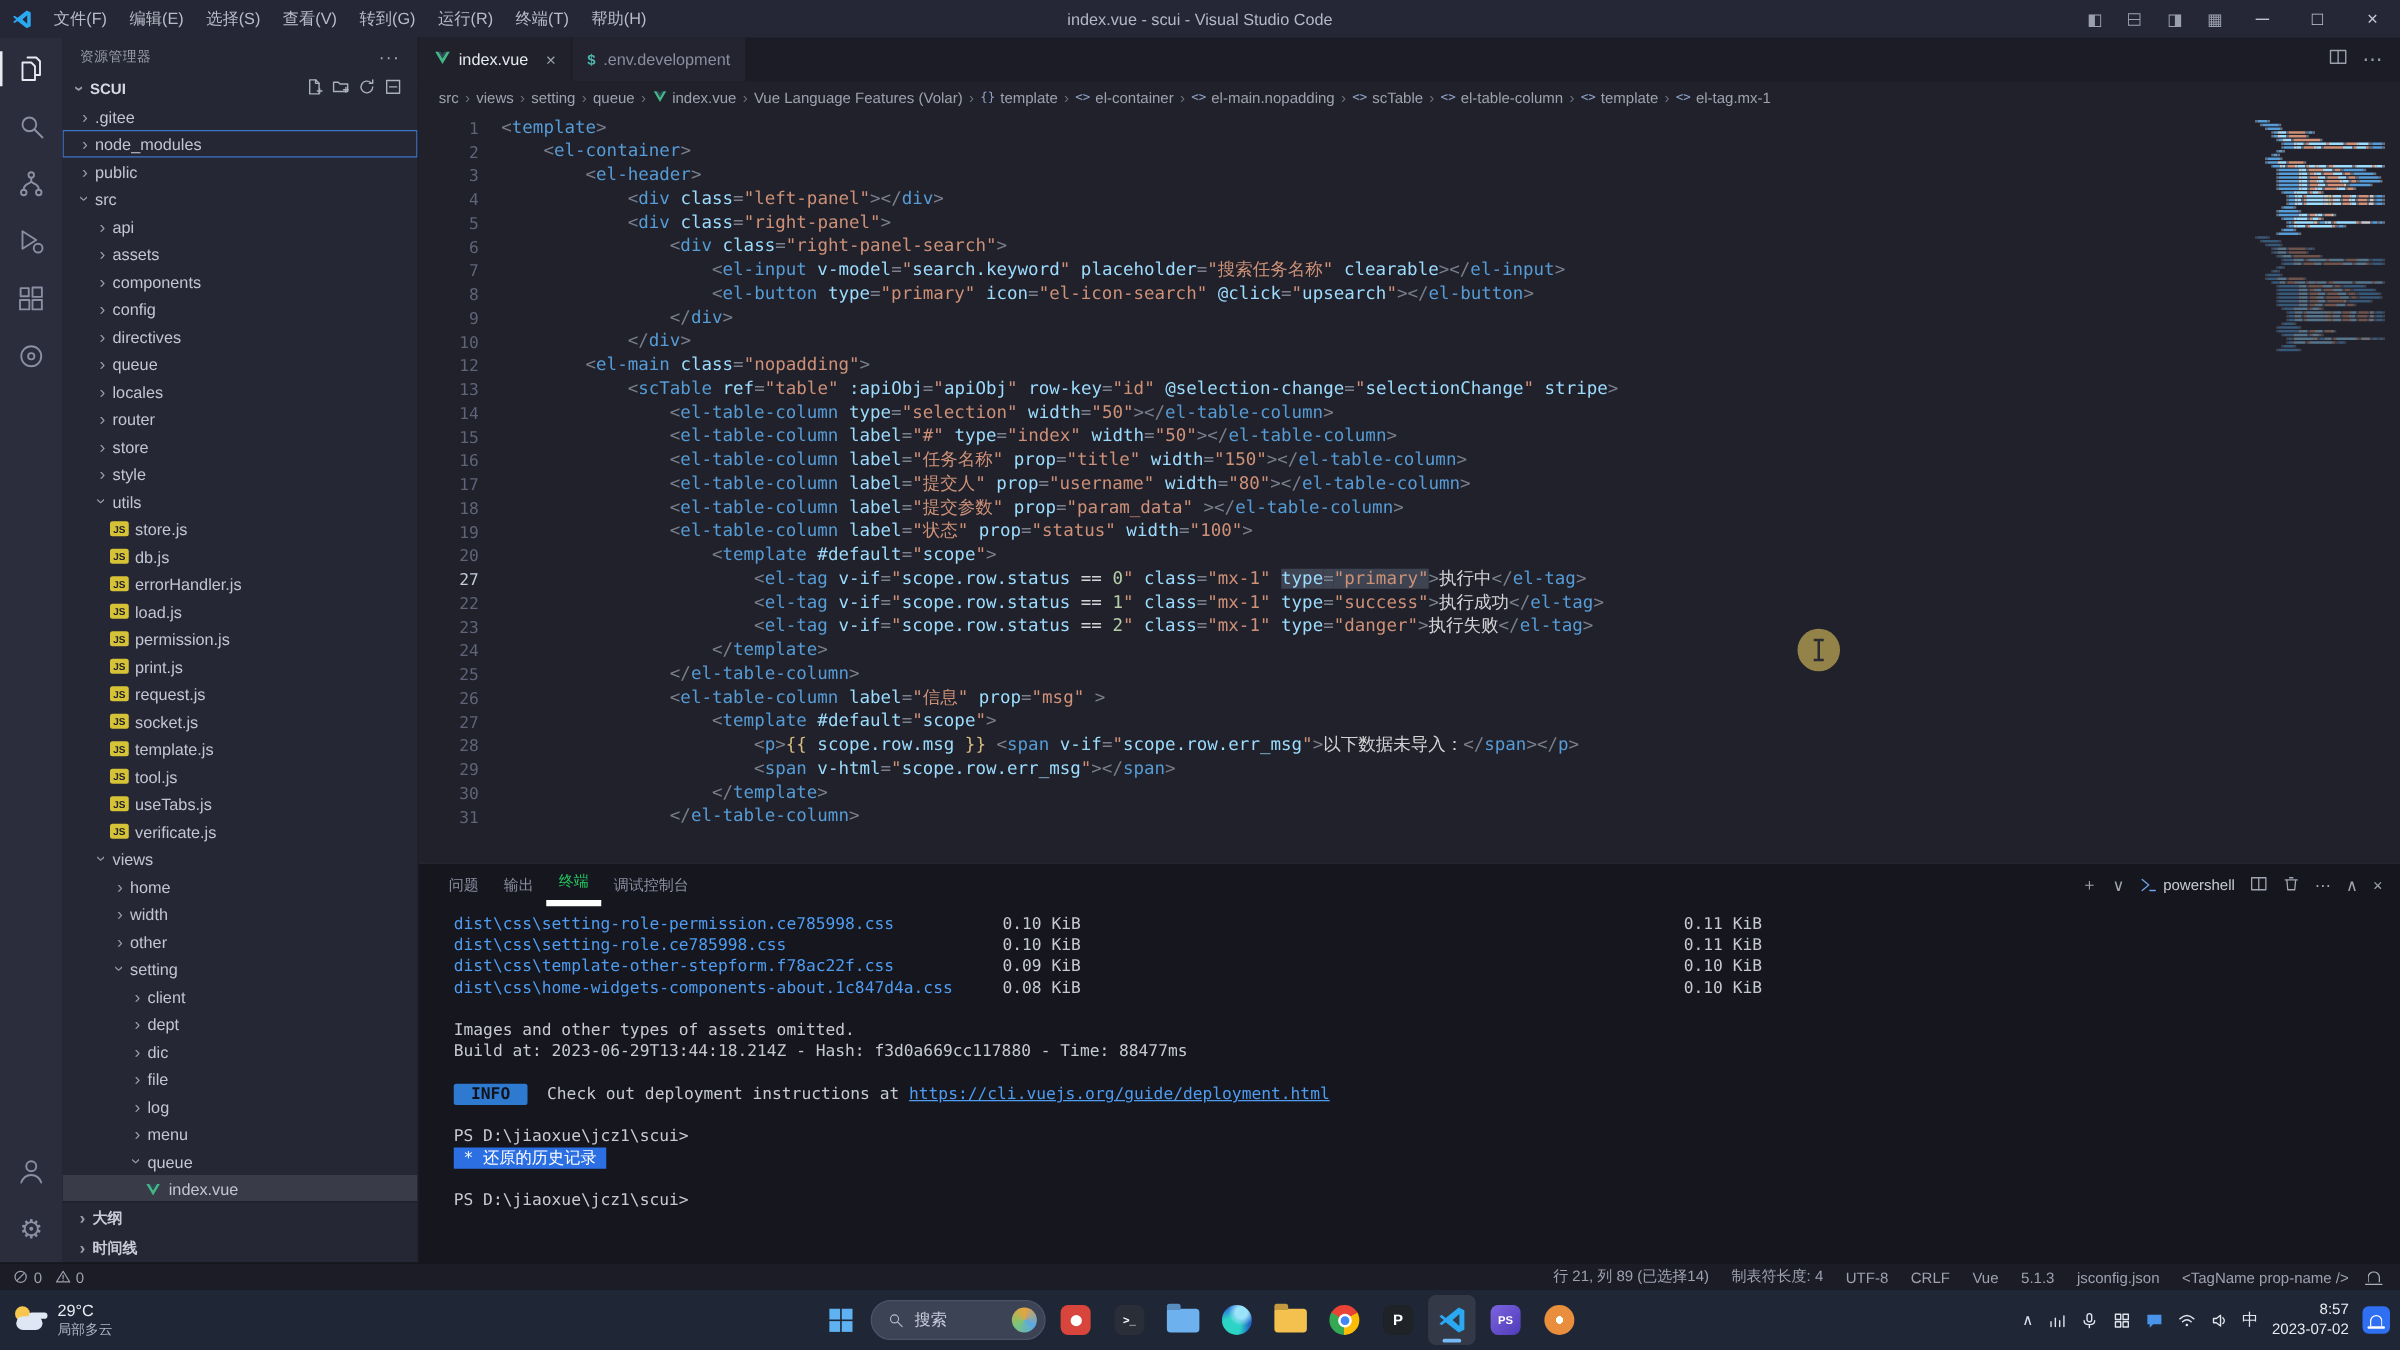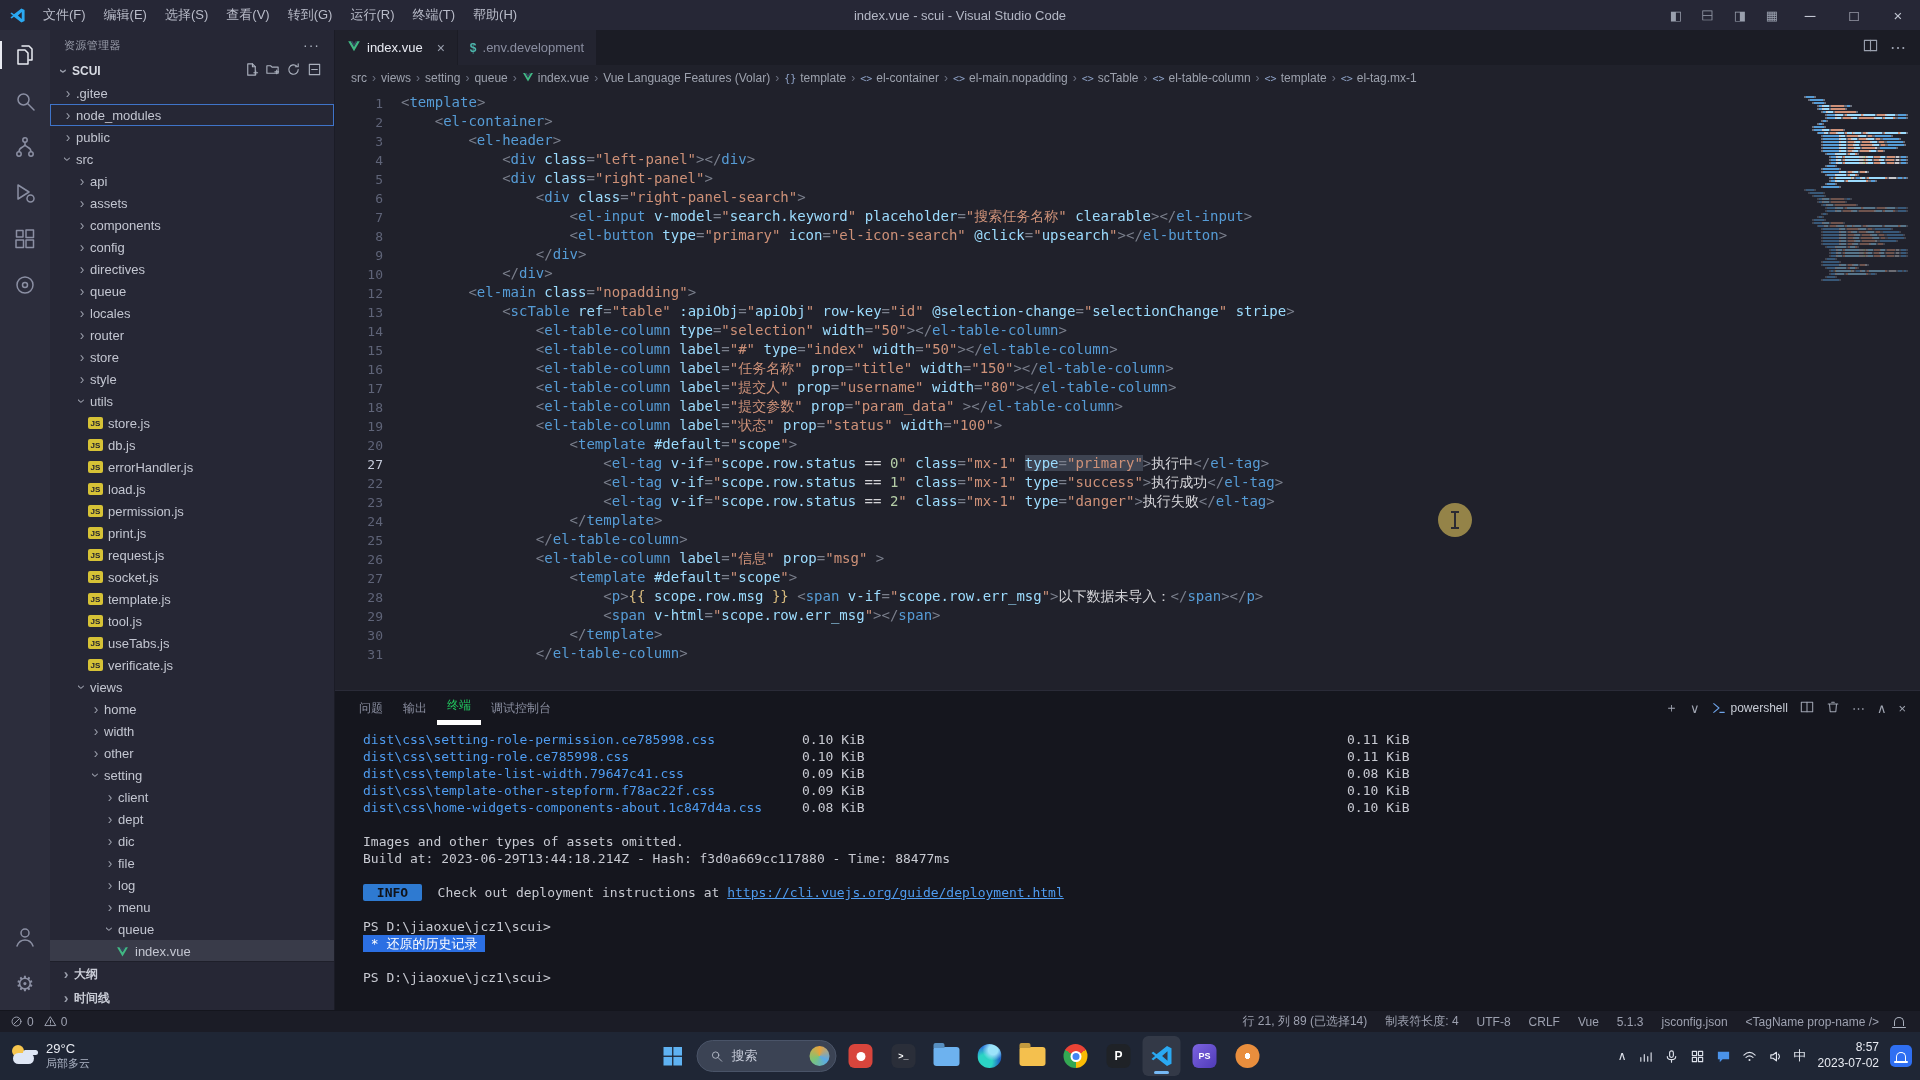--- a/index.html
+++ b/index.html
@@ -1566,7 +1566,6 @@
         <div class="terminal" id="terminal">
             <div class="t-line"><span class="t-name">dist\css\setting-role-permission.ce785998.css</span><span class="t-size">0.10 KiB</span><span>0.11 KiB</span></div>
             <div class="t-line"><span class="t-name">dist\css\setting-role.ce785998.css</span><span class="t-size">0.10 KiB</span><span>0.11 KiB</span></div>
-            <div class="t-line"><span class="t-name">dist\css\template-list-width.79647c41.css</span><span class="t-size">0.09 KiB</span><span>0.08 KiB</span></div>
             <div class="t-line"><span class="t-name">dist\css\template-other-stepform.f78ac22f.css</span><span class="t-size">0.09 KiB</span><span>0.10 KiB</span></div>
             <div class="t-line"><span class="t-name">dist\css\home-widgets-components-about.1c847d4a.css</span><span class="t-size">0.08 KiB</span><span>0.10 KiB</span></div>
             <div class="t-line"> </div>

